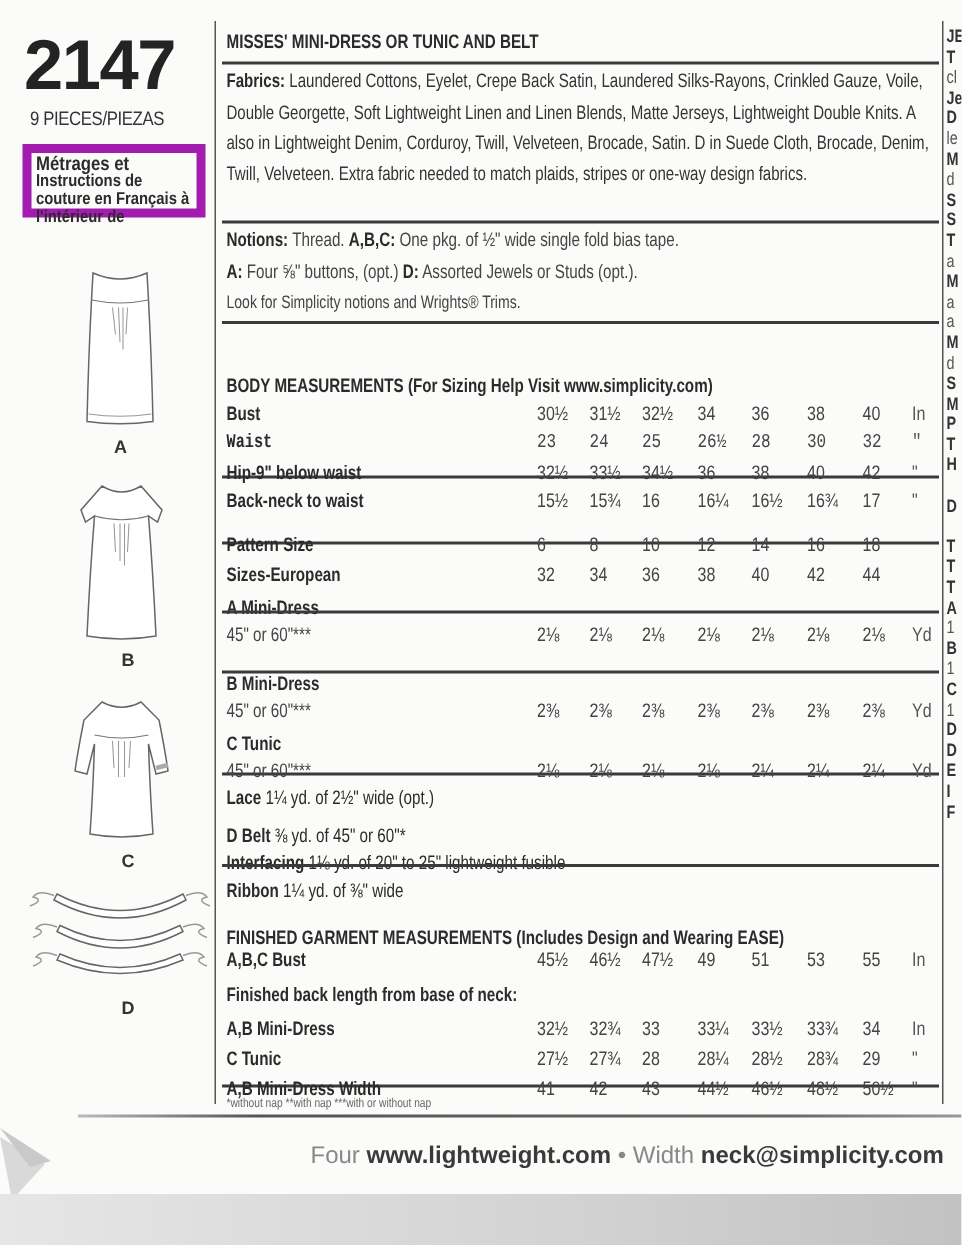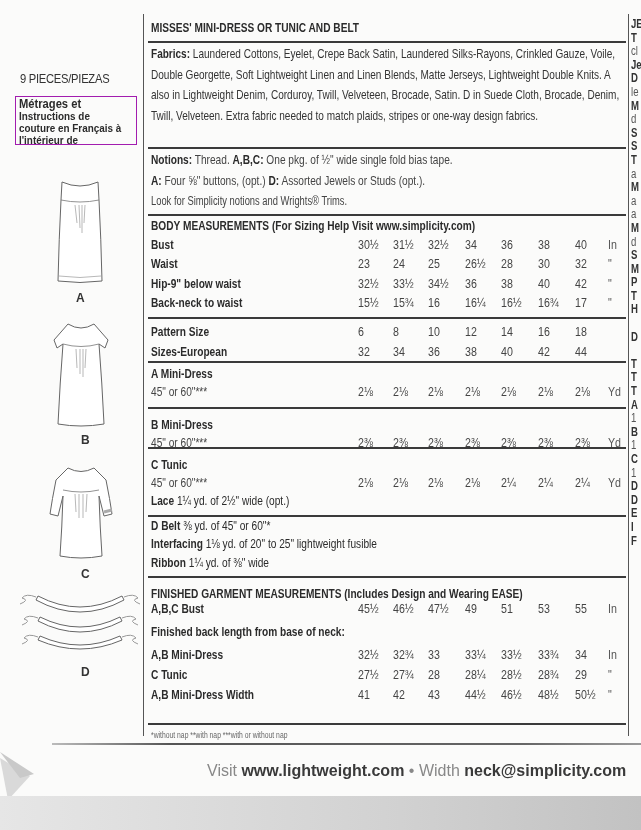--- a/index.html
+++ b/index.html
@@ -48,6 +48,7 @@
 
 <div class="sheet">
 
+  <div class="pattern-no">2147</div>
   <div class="pieces">9 PIECES/PIEZAS</div>
   <div class="fr-box">
     <div class="fr1">Métrages et</div>

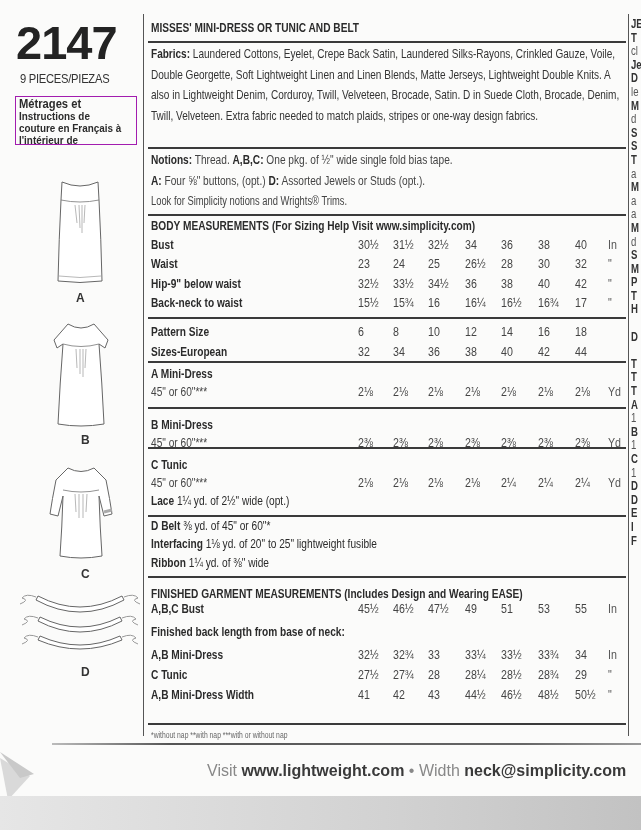--- a/index.html
+++ b/index.html
@@ -13,7 +13,7 @@
   
   .pattern-no { position:absolute; left:16px; top:19px; font-size:47px; font-weight:bold; letter-spacing:-1px; color:#232323; line-height:1; }
   .pieces { position:absolute; left:20px; top:71px; font-size:13px; color:#333; letter-spacing:-0.3px; transform:scaleX(0.86); transform-origin:left; white-space:nowrap; }
-  .fr-box { position:absolute; left:15px; top:96px; width:122px; height:49px; border:1px solid #a21caf; padding:1px 3px; box-sizing:border-box; }
+  .fr-box { position:absolute; left:15px; top:96px; width:122px; height:49px; border:6px solid #a21caf; padding:1px 3px; box-sizing:border-box; }
   .fr-box div { font-size:11.5px; font-weight:bold; line-height:12px; color:#2b2b2b; transform:scaleX(0.86); transform-origin:left; white-space:nowrap; }
   .fr-box .fr1 { font-size:13px; }
   .view { position:absolute; }

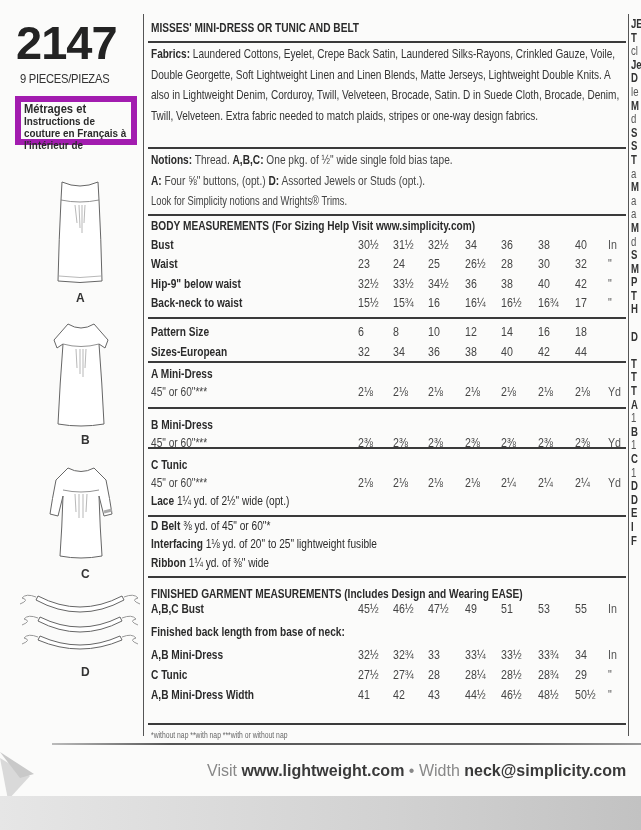--- a/index.html
+++ b/index.html
@@ -25,7 +25,7 @@
   .hr { position:absolute; left:0; width:478px; height:1.5px; background:#3a3a3a; }
   .para { position:absolute; left:3px; font-size:13px; line-height:20.5px; width:610px; transform:scaleX(0.772); transform-origin:left top; color:#333; }
   .para b { color:#2a2a2a; }
-  .row { position:absolute; left:3px; height:17px; width:475px; font-size:13px; }
+  .row { position:absolute; left:3px; height:17px; width:475px; font-size:13px;margin-top:31px; }
   .row .lbl { position:absolute; left:0; top:0; font-weight:bold; transform:scaleX(0.78); transform-origin:left; white-space:nowrap; color:#2b2b2b; }
   .row .lbl.norm { font-weight:normal; color:#444; }
   .row .v { position:absolute; top:0; width:32px; transform:scaleX(0.82); transform-origin:left; color:#444; white-space:nowrap; }

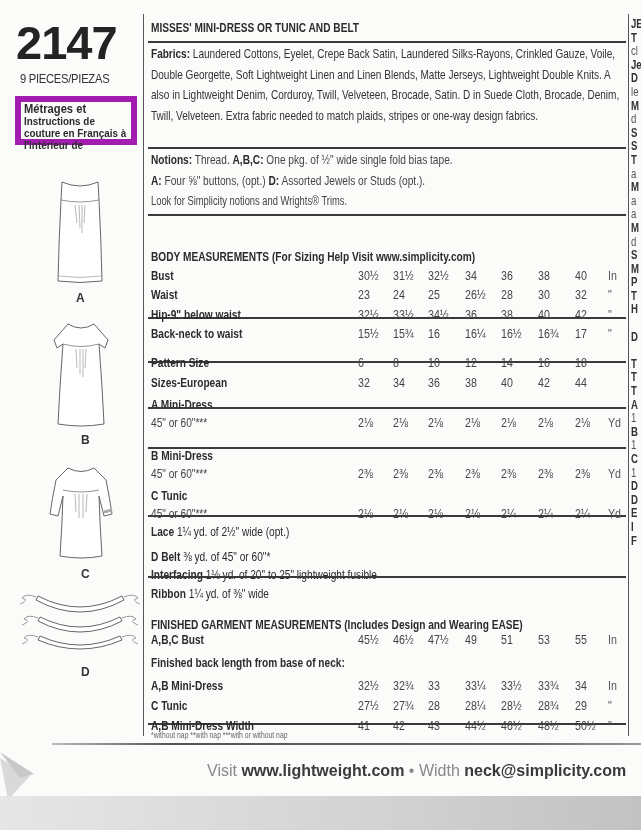--- a/index.html
+++ b/index.html
@@ -168,7 +168,7 @@
         <span class="v" style="left: 424px;">40</span>
         <span class="unit">In</span>
       </div>
-      <div class="row" style="top: 242px;">
+      <div class="row" style="top: 242px; font-family: Liberation Mono, monospace;">
         <span class="lbl">Waist</span>
         <span class="v" style="left: 207px;">23</span>
         <span class="v" style="left: 242px;">24</span>

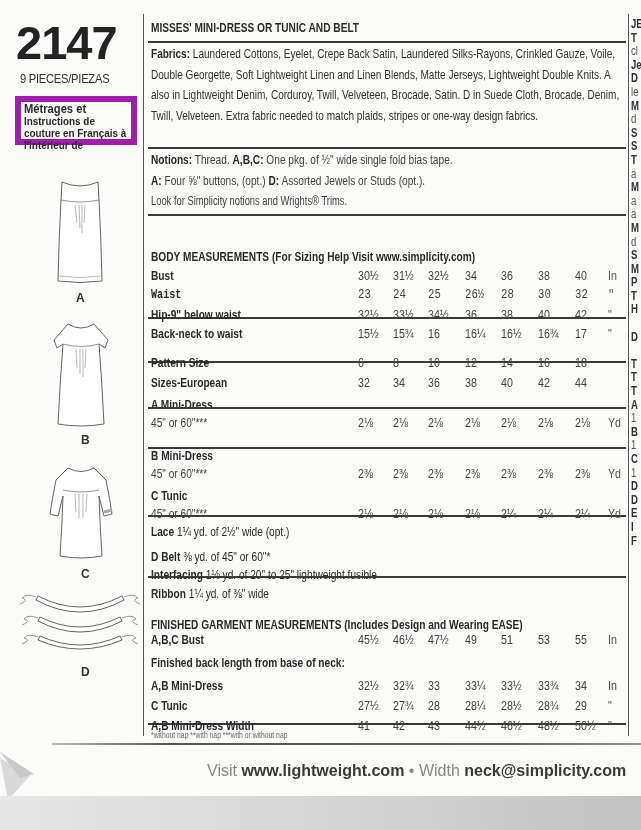--- a/index.html
+++ b/index.html
@@ -360,7 +360,7 @@
     <path d="M0 4 L34 26 L20 30 Z" fill="#c9c9c9"></path>
   </svg>
   <div class="web">
-    <span>Visit</span>
+    <span>Four</span>
     <b>www.lightweight.com</b>
     <span>•</span>
     <span>Width</span>

